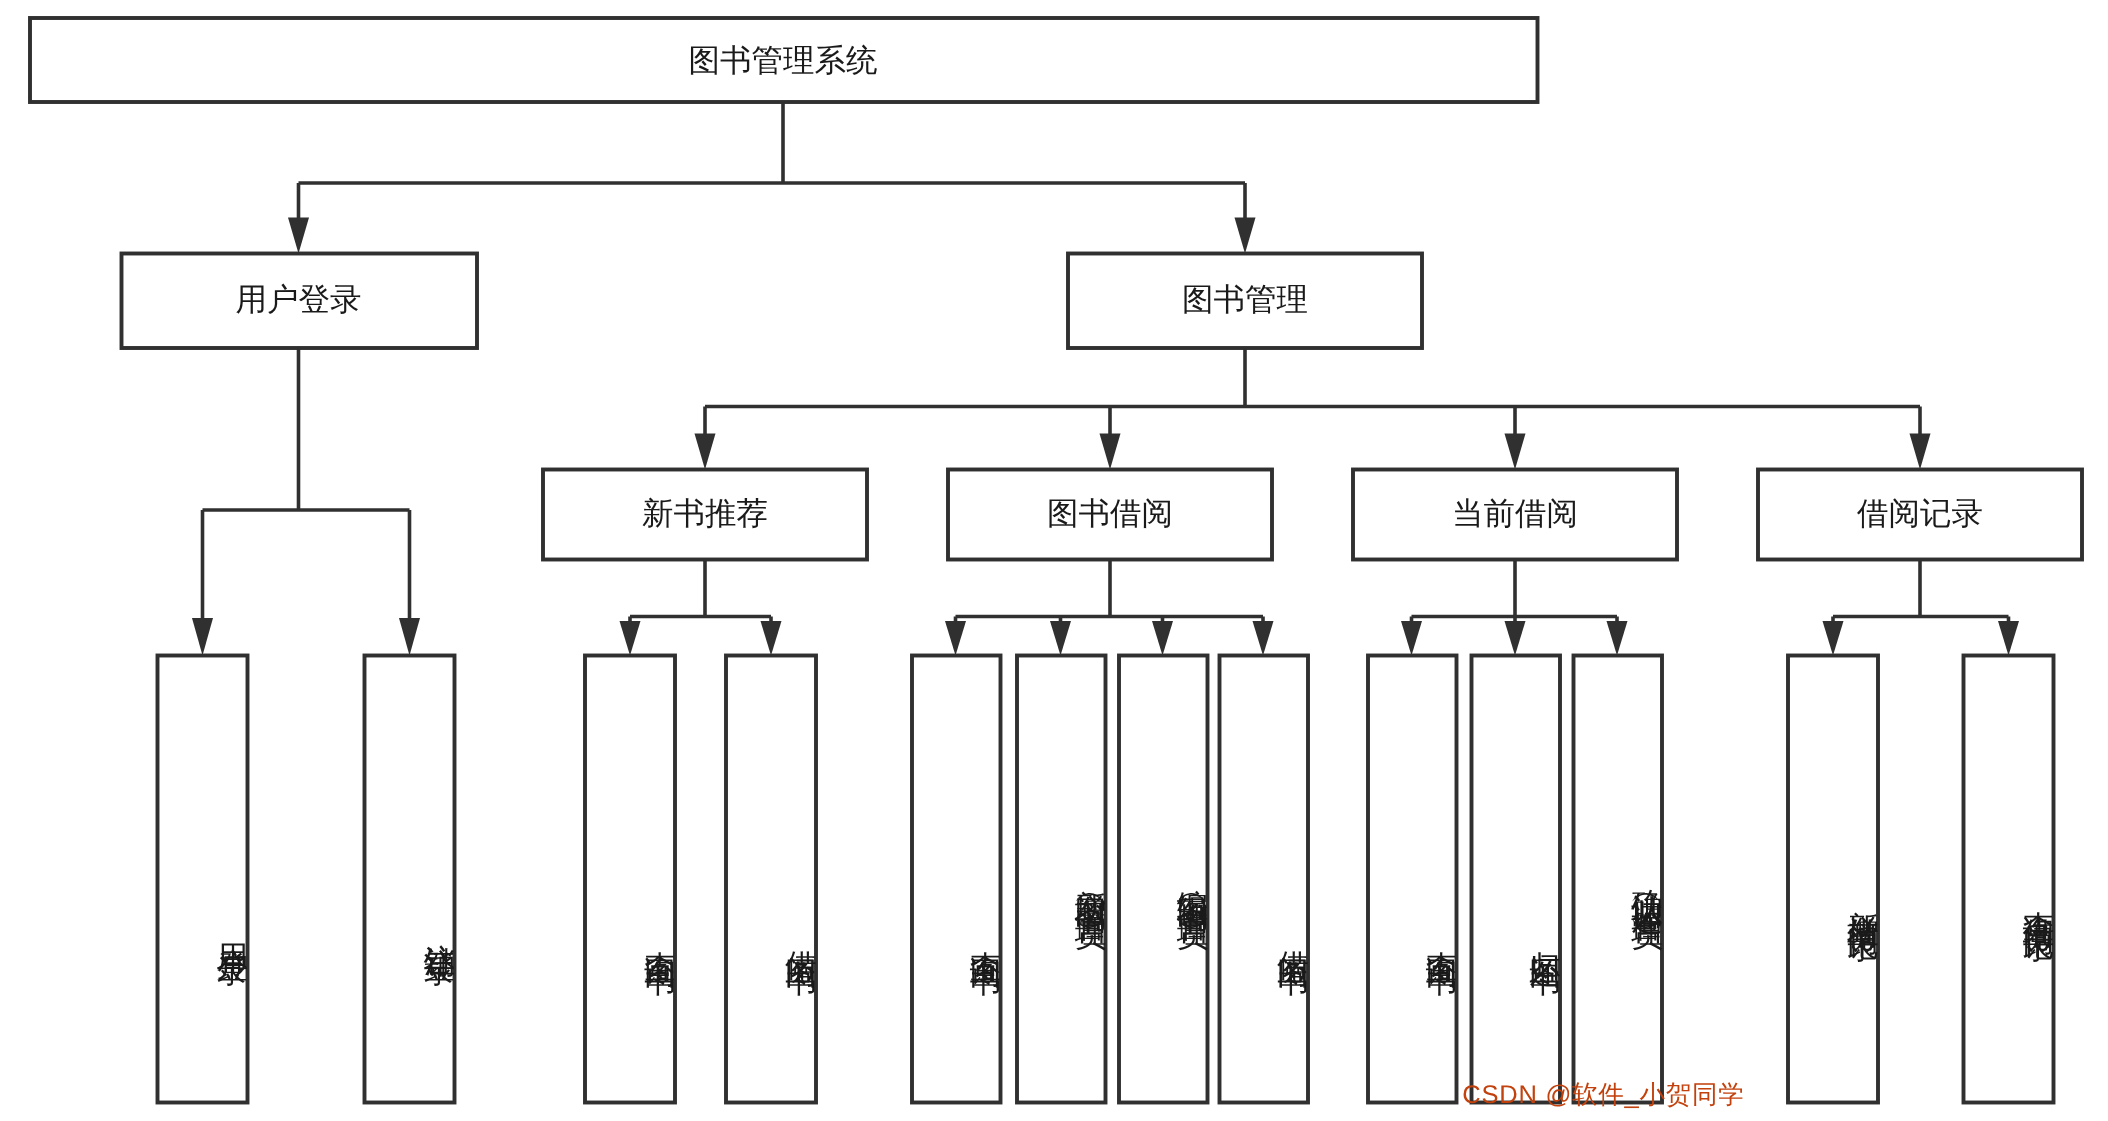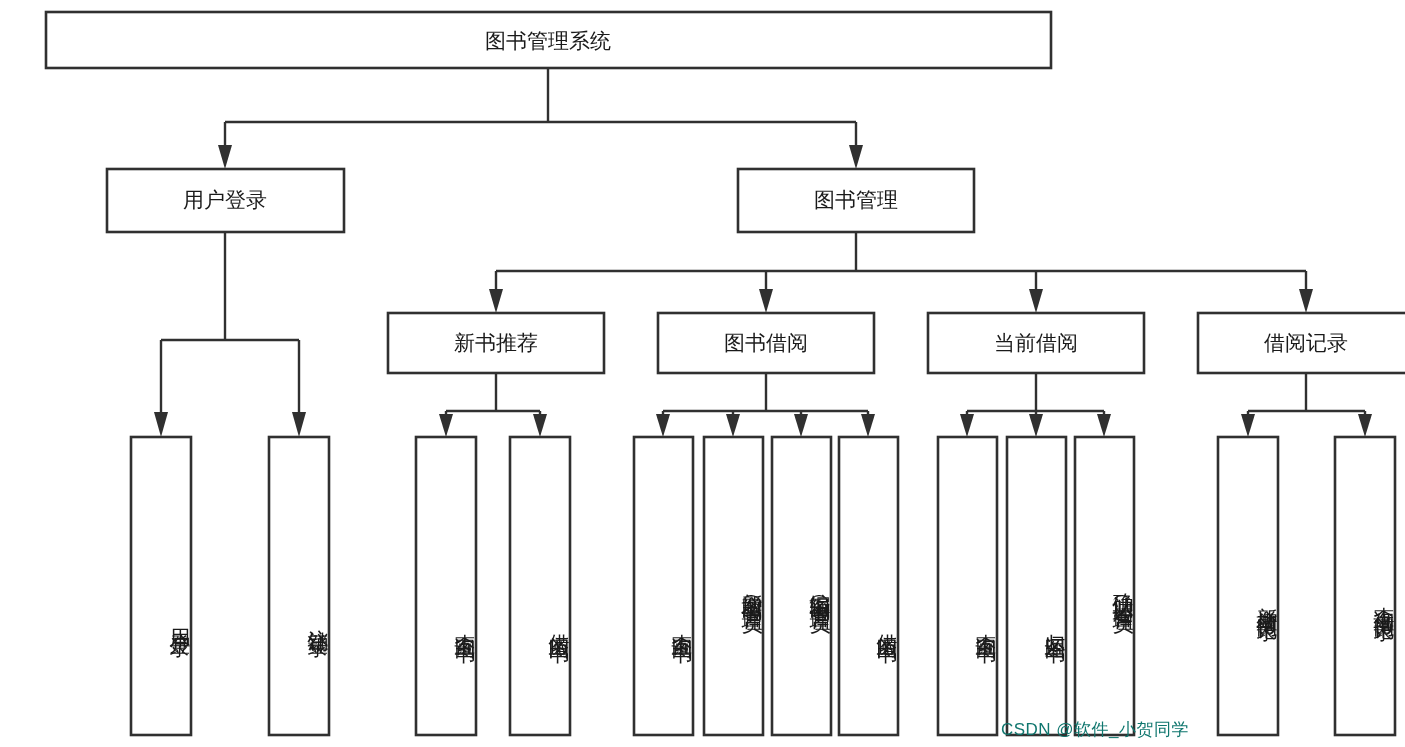--- a/index.html
+++ b/index.html
@@ -18,7 +18,6 @@
     position: relative;
     width: 1171px;
     height: 747px;
-    margin-left: 26px;
   }
   svg.tree-canvas {
     position: absolute;

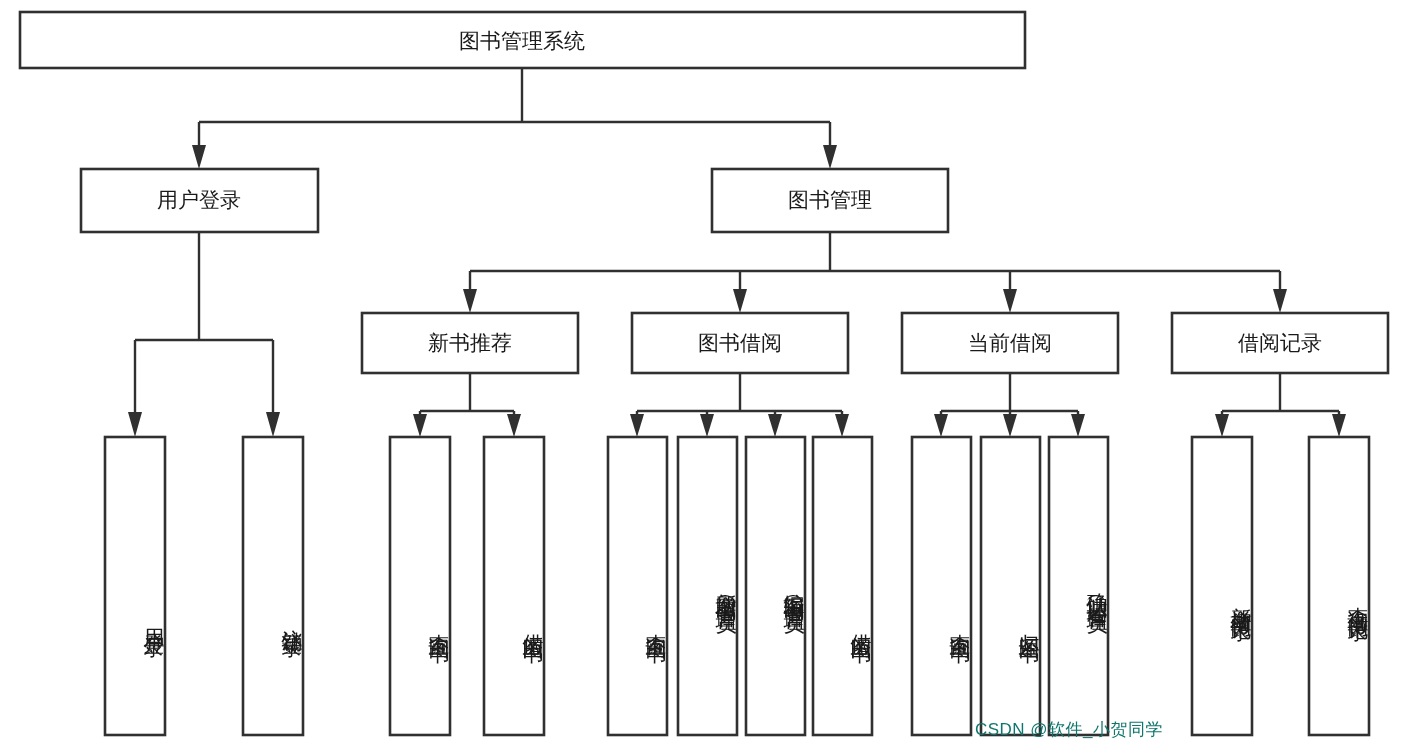--- a/index.html
+++ b/index.html
@@ -71,7 +71,7 @@
     bottom: 6px;
     font-family: "Liberation Sans", "DejaVu Sans", sans-serif;
     font-size: 17px;
-    color: #0f766e;
+    color: #c2410c;
     letter-spacing: 0.5px;
     white-space: nowrap;
   }

